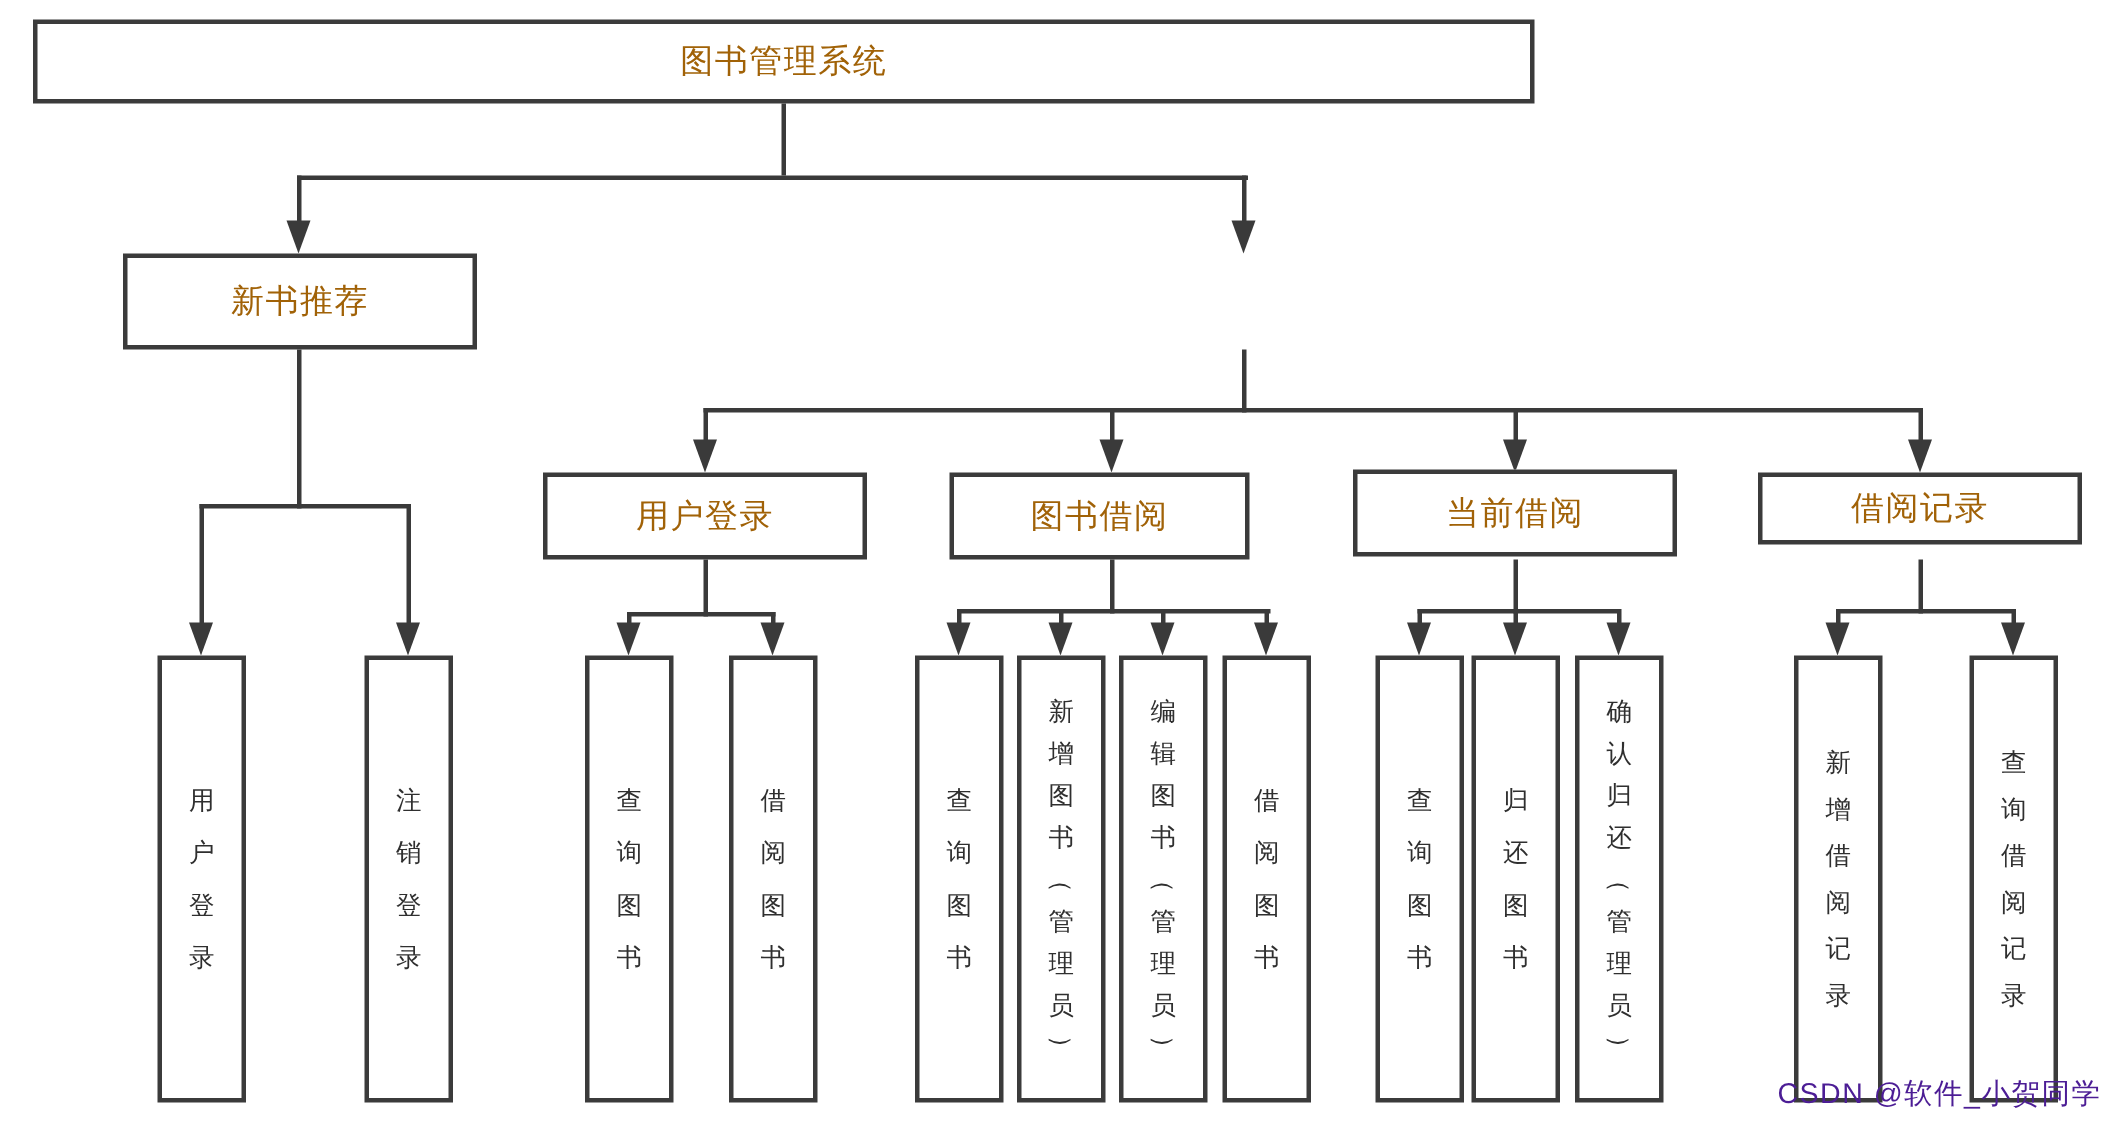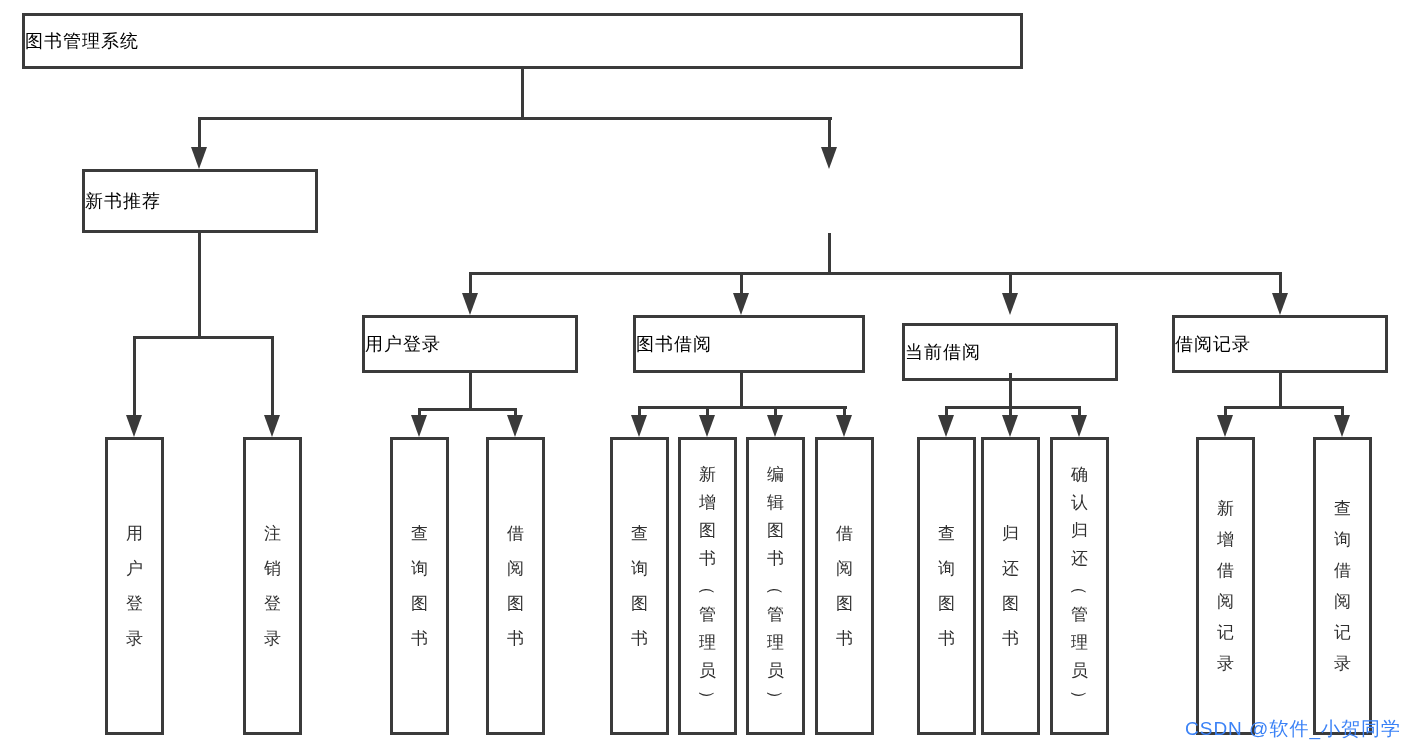--- a/index.html
+++ b/index.html
@@ -16,8 +16,8 @@
     box-sizing:border-box;
     border:3px solid #3b3b3b;
     background:#ffffff;
-    display:flex;align-items:center;justify-content:flex-start;
-    font-size:18px;color:#000000;
+    display:flex;align-items:center;justify-content:center;
+    font-size:22px;color:#a16207;
     letter-spacing:1px;
   }
   .vnode{

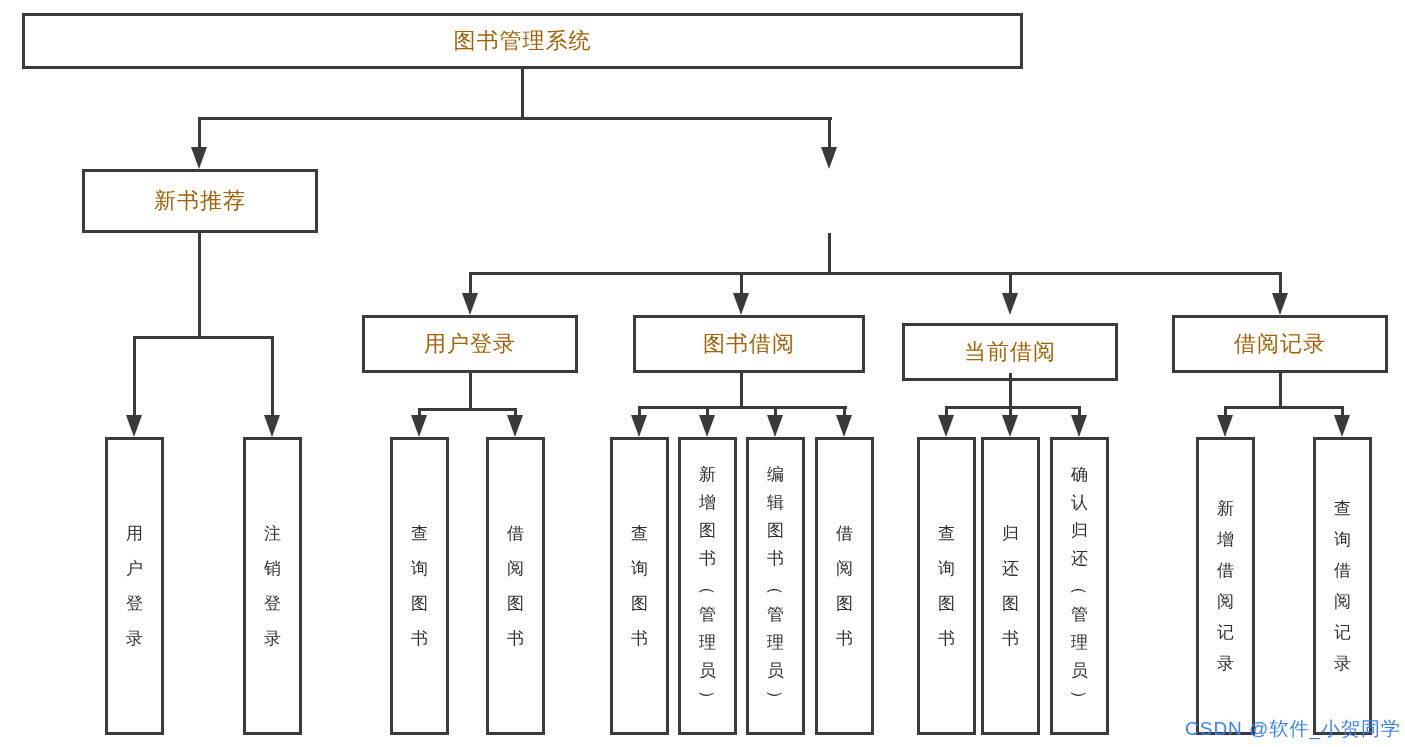--- a/index.html
+++ b/index.html
@@ -94,7 +94,7 @@
   <div class="hnode" style="left:362px;top:315px;width:216px;height:58px;">
     <span>用户登录</span>
   </div>
-  <div class="hnode" style="left:633px;top:315px;width:232px;height:58px;font-family:Liberation Mono, monospace;">
+  <div class="hnode" style="left:633px;top:315px;width:200px;height:58px;font-family:Liberation Mono, monospace;">
     <span>图书借阅</span>
   </div>
   <div class="hnode" style="left:902px;top:323px;width:216px;height:58px;">

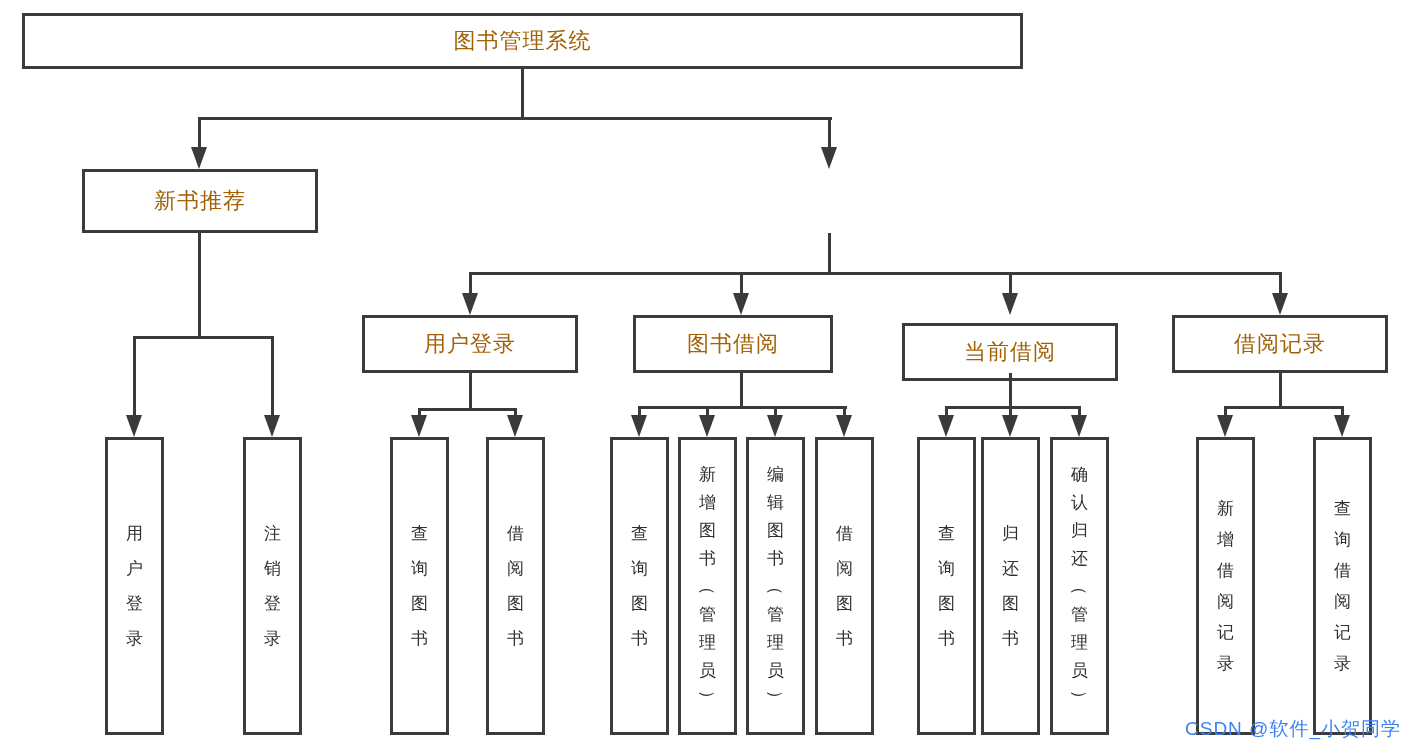--- a/index.html
+++ b/index.html
@@ -97,7 +97,7 @@
   <div class="hnode" style="left:633px;top:315px;width:200px;height:58px;font-family:Liberation Mono, monospace;">
     <span>图书借阅</span>
   </div>
-  <div class="hnode" style="left:902px;top:323px;width:216px;height:58px;">
+  <div class="hnode" style="left:902px;top:313px;width:216px;height:58px;">
     <span>当前借阅</span>
   </div>
   <div class="hnode" style="left:1172px;top:315px;width:216px;height:58px;">

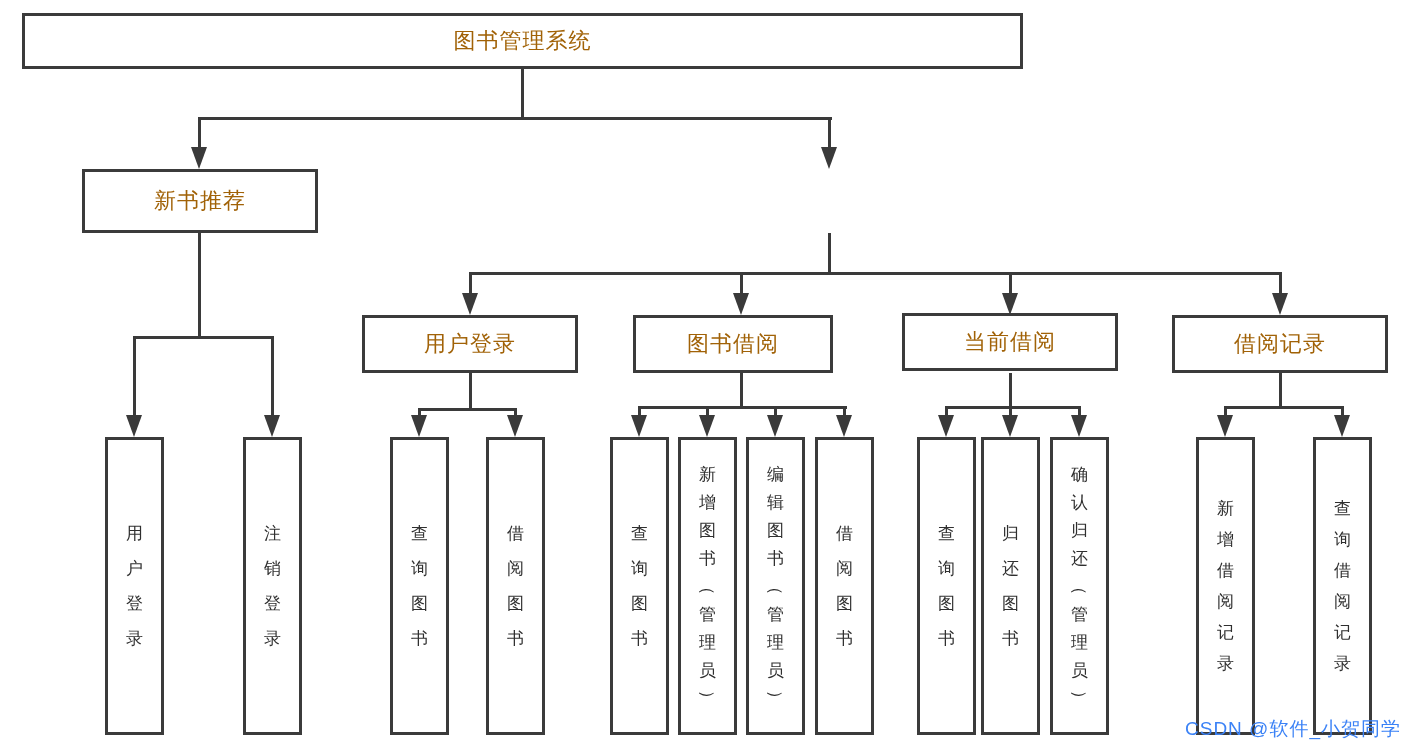--- a/index.html
+++ b/index.html
@@ -100,7 +100,7 @@
   <div class="hnode" style="left:902px;top:313px;width:216px;height:58px;">
     <span>当前借阅</span>
   </div>
-  <div class="hnode" style="left:1172px;top:315px;width:216px;height:58px;">
+  <div class="hnode" style="left:1172px;top:315px;width:216px;height:48px;">
     <span>借阅记录</span>
   </div>
 

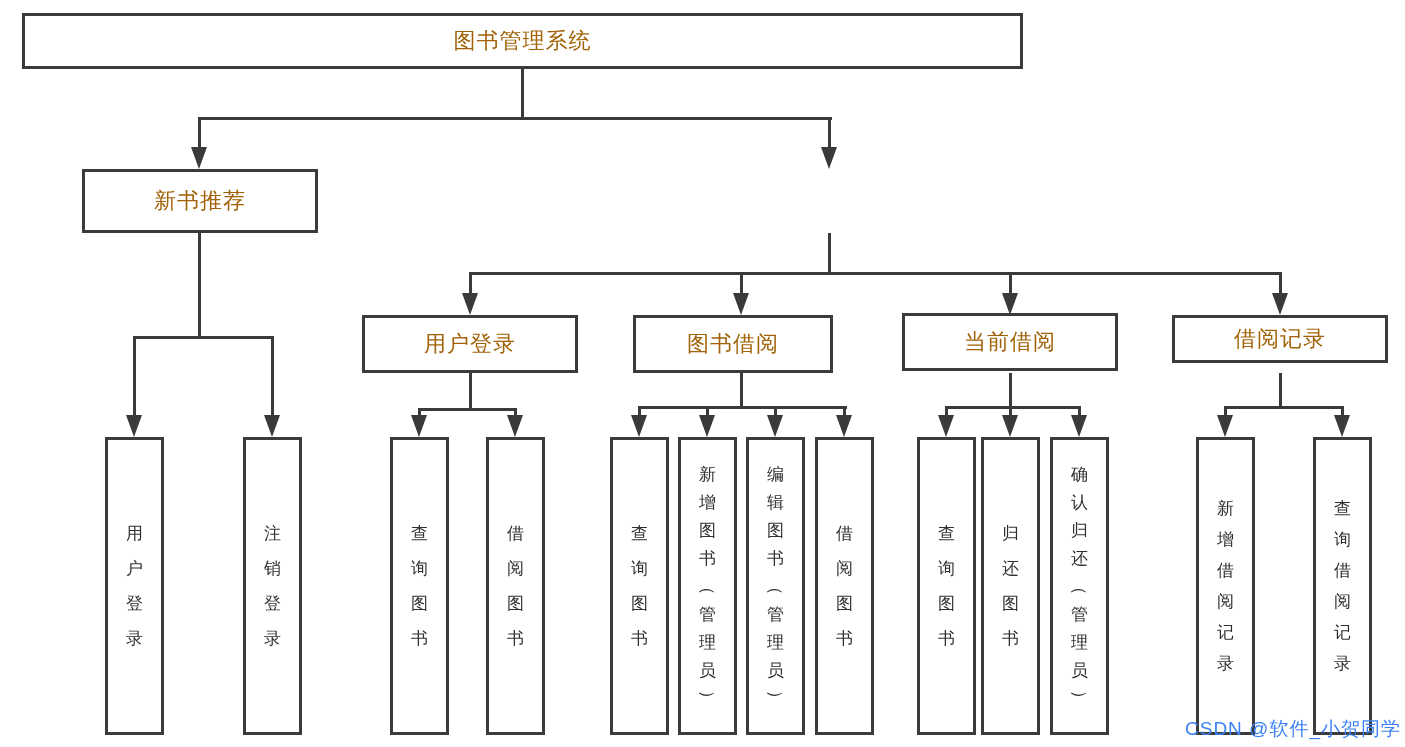--- a/index.html
+++ b/index.html
@@ -47,7 +47,7 @@
     position:absolute;
     left:1185px;top:716px;
     font-size:19px;
-    color:#3b82f6;
+    color:#4c1d95;
     letter-spacing:1px;
     white-space:nowrap;
     z-index:10;

